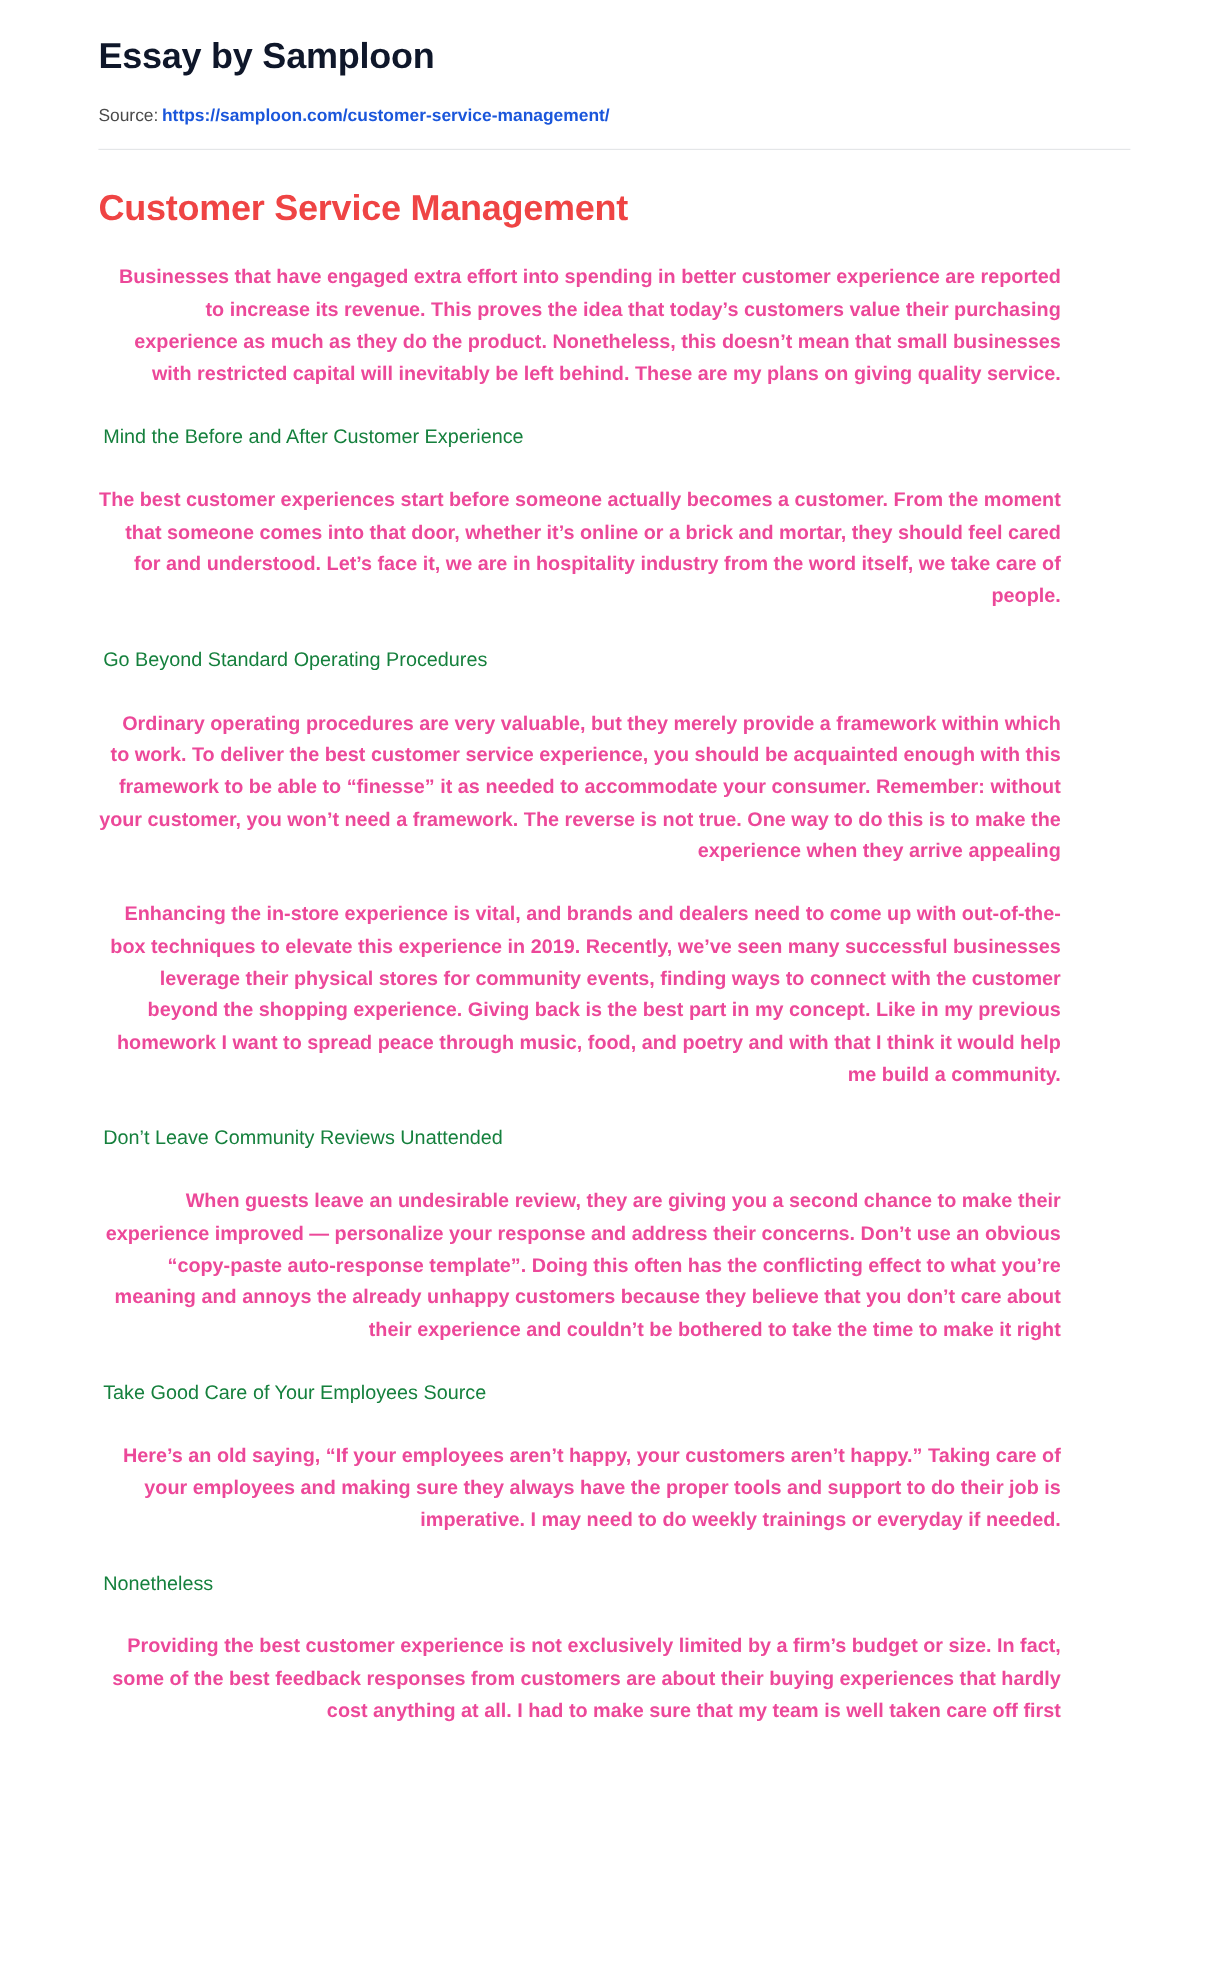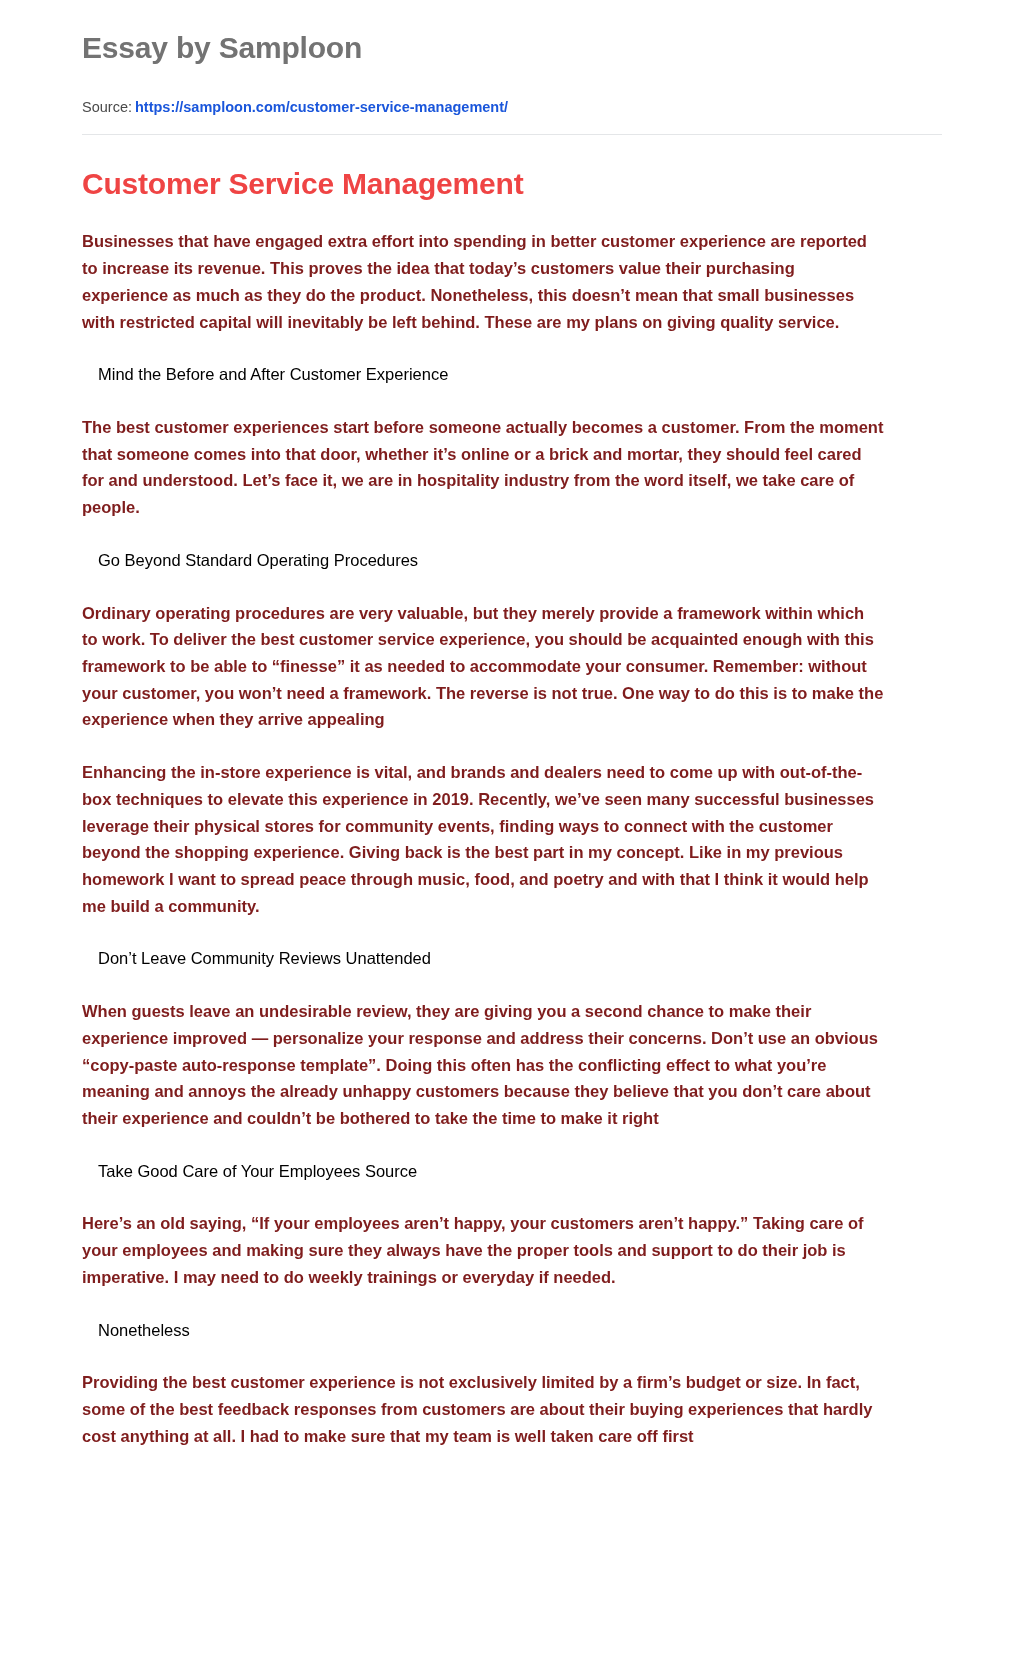--- a/index.html
+++ b/index.html
@@ -30,7 +30,7 @@
   .brand {
     font-size: 30px;
     font-weight: bold;
-    color: #737373;
+    color: #0f172a;
     letter-spacing: -0.2px;
     line-height: 1.2;
     margin: 0;

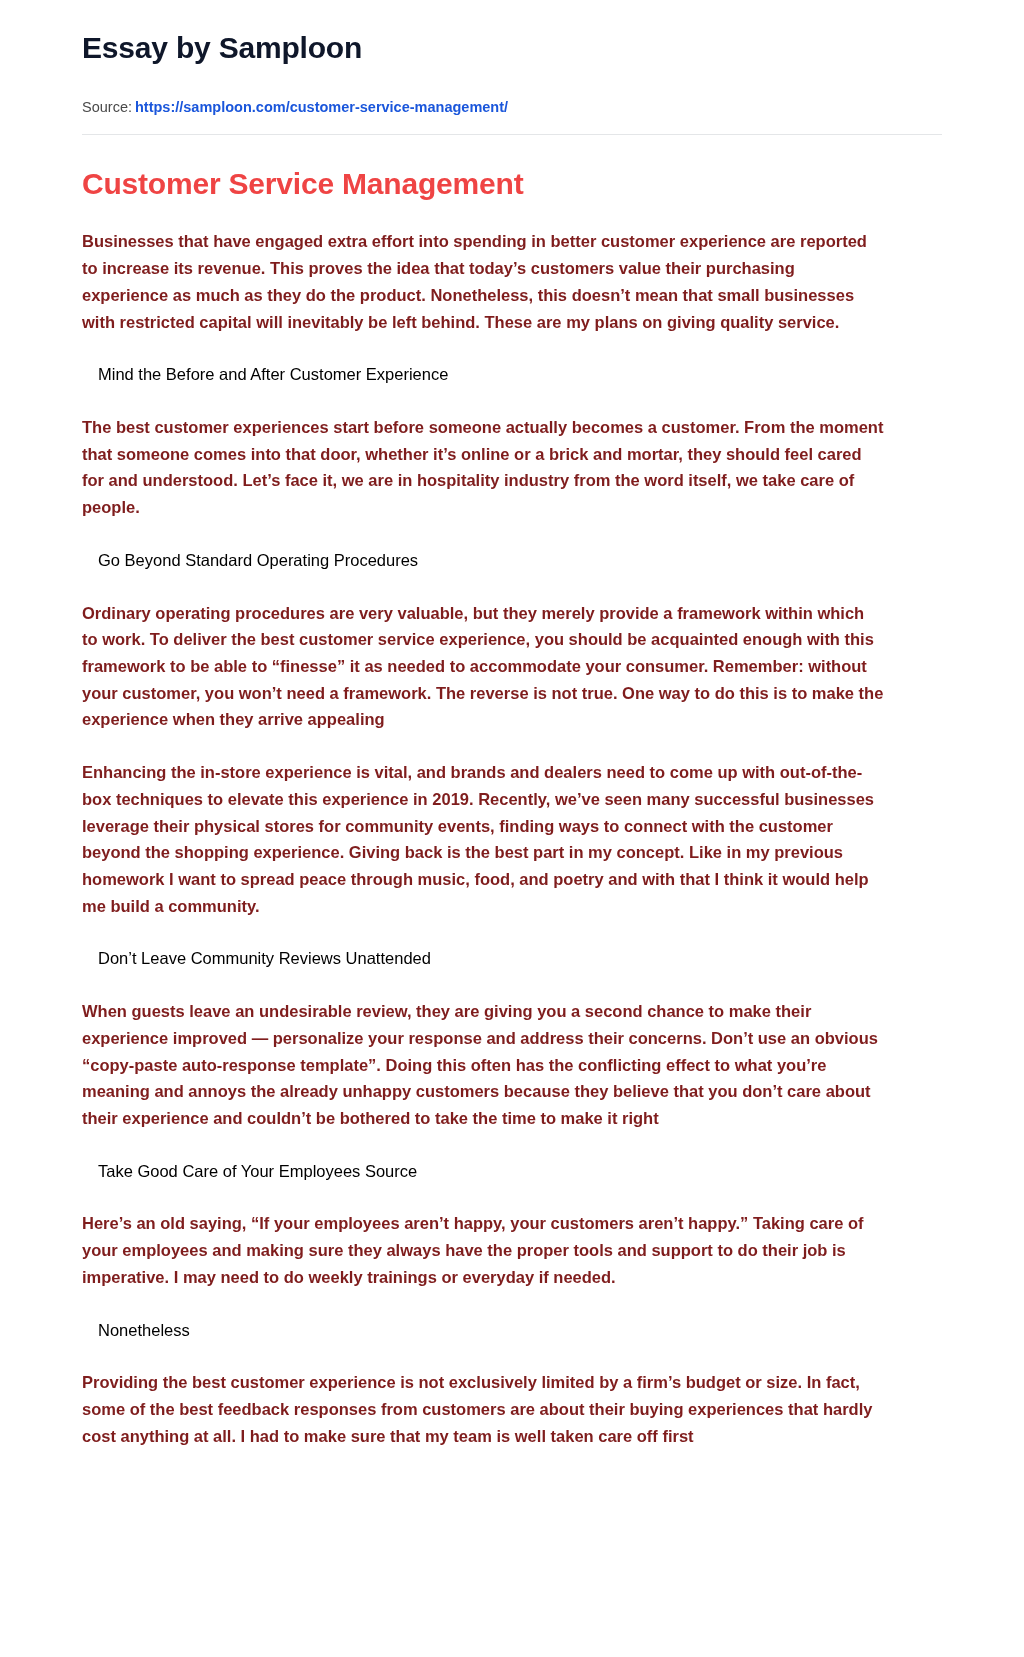--- a/index.html
+++ b/index.html
@@ -38,7 +38,7 @@
   }
 
   .source-line {
-    margin-top: 32px;
+    margin-top: 22px;
     font-size: 14.5px;
     line-height: 1.3;
     color: #555555;

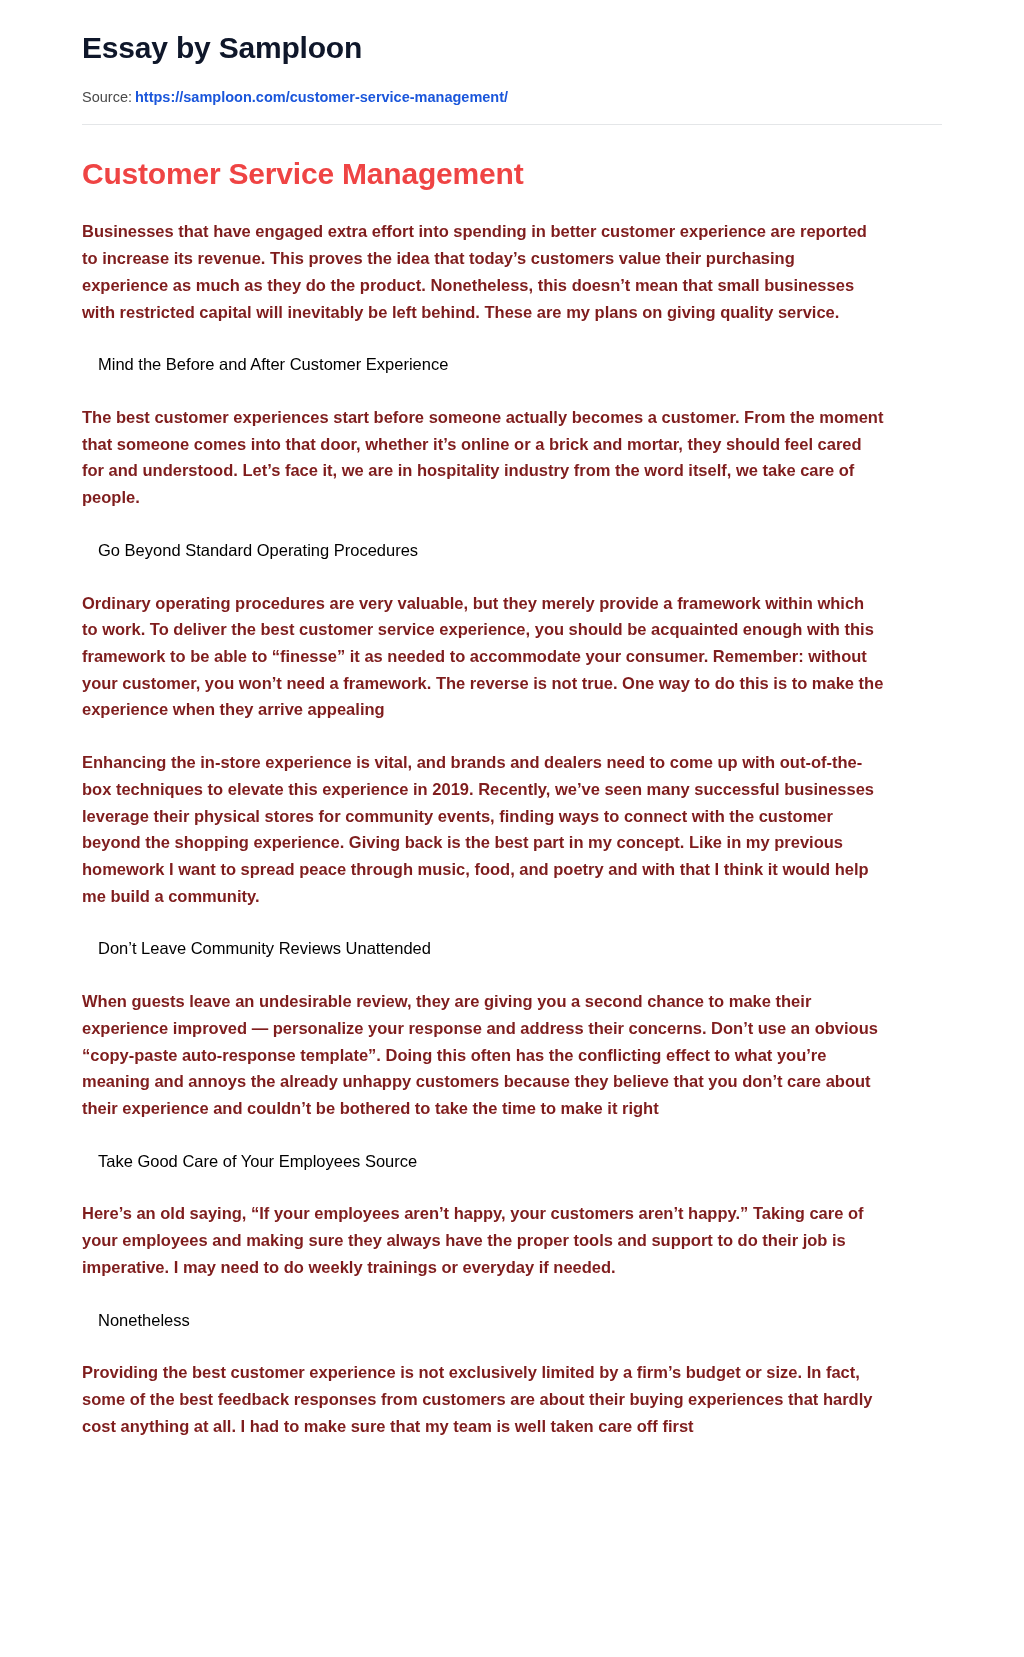--- a/index.html
+++ b/index.html
@@ -84,10 +84,10 @@
   .para {
     font-size: 16.5px;
     line-height: 1.62;
-    color: #7f1d1d;
+    color: #ec4899;
     font-weight: bold;
     margin: 0;
-    text-align: left;
+    text-align: right;
   }
 
   .subhead {

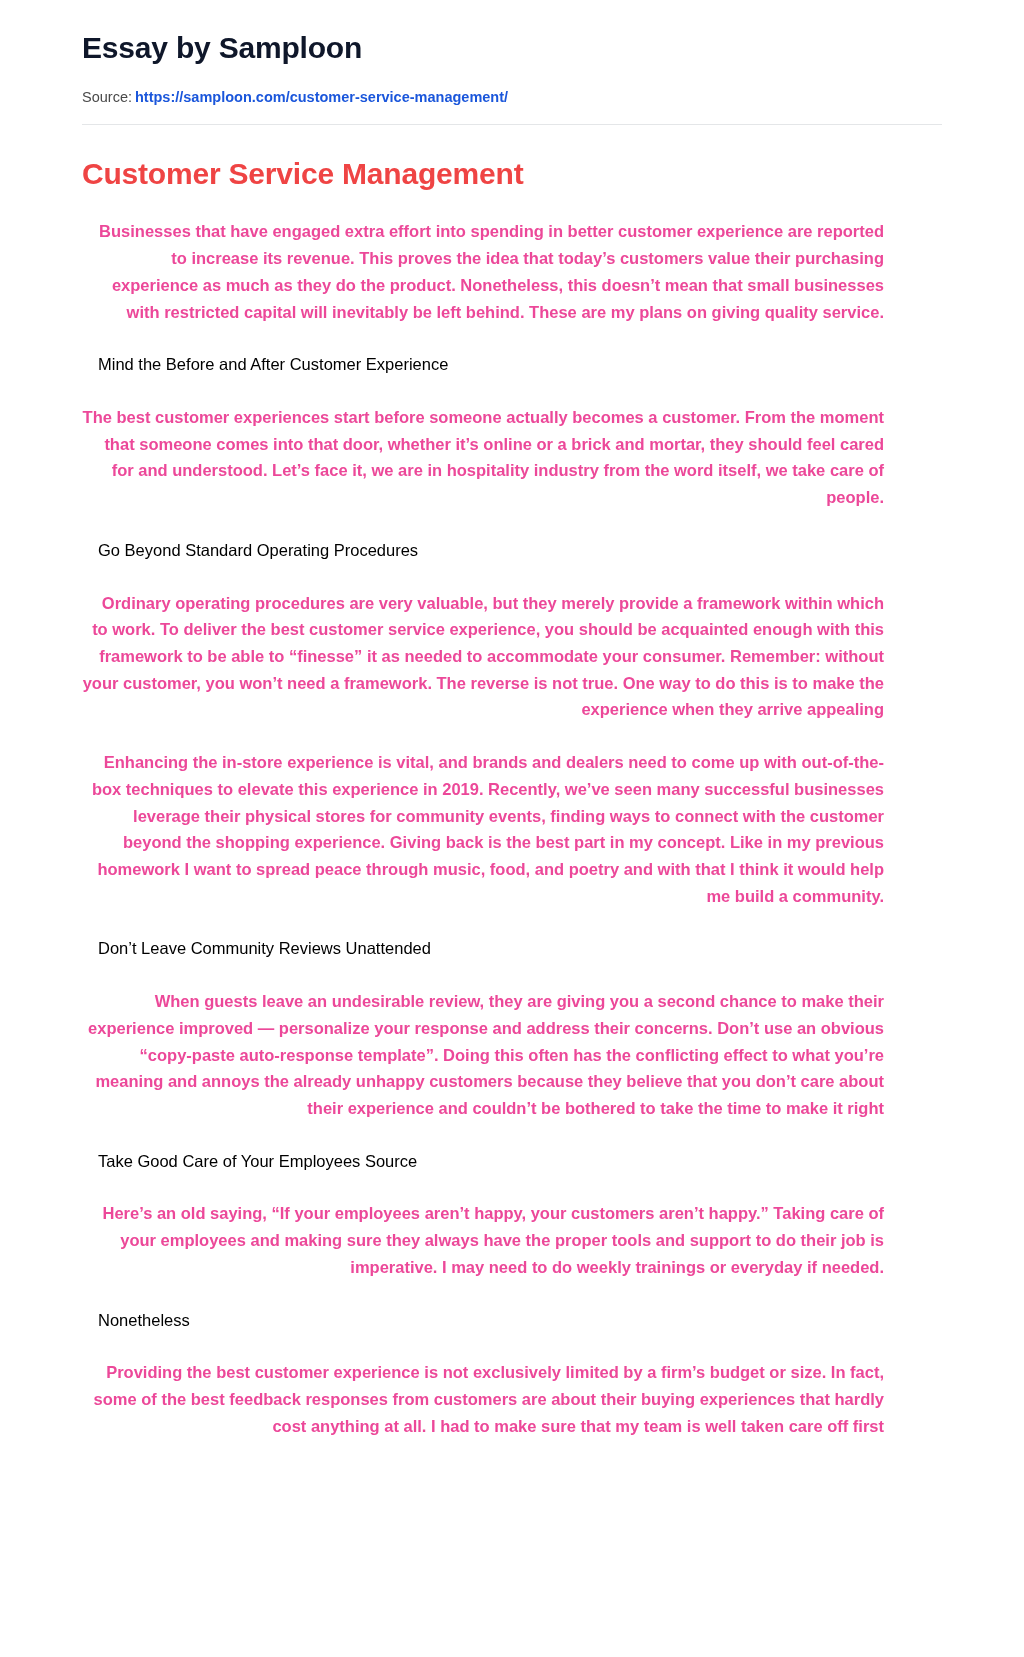--- a/index.html
+++ b/index.html
@@ -93,9 +93,9 @@
   .subhead {
     font-size: 16.5px;
     line-height: 1.62;
-    color: #000000;
+    color: #15803d;
     font-weight: normal;
-    margin: 16px;
+    margin: 4px;
   }
 </style>
 </head>

